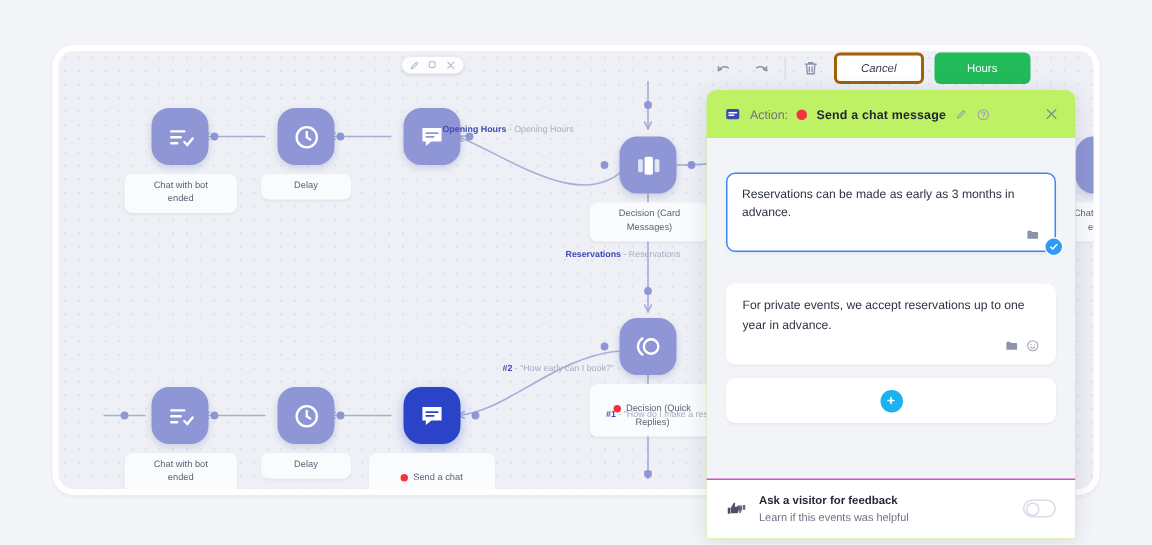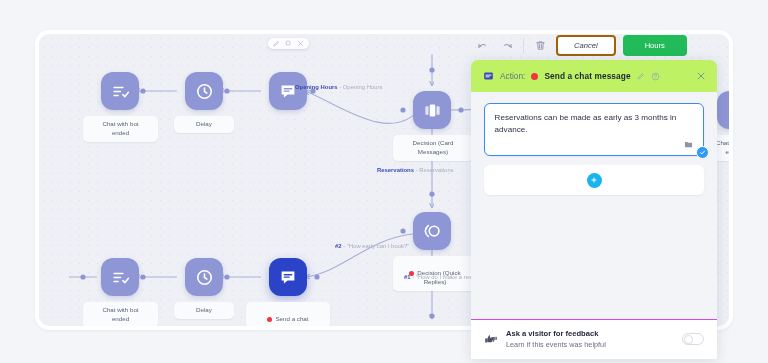--- a/index.html
+++ b/index.html
@@ -148,6 +148,7 @@
     padding: 9px 11px 8px 11px;
     position: relative;
     box-shadow: 0 1px 2px rgba(40,50,90,.06);
+    margin-top: 12px;
   }
   .bubble.active { border: 1.4px solid #3f86f5; padding: 7.6px 9.6px 6.6px 9.6px; }
   .bubble p {

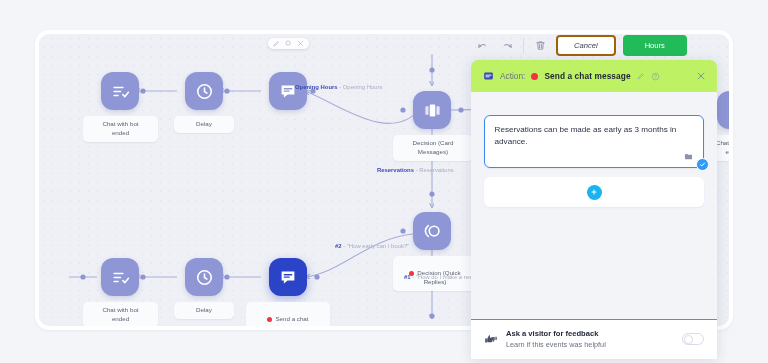--- a/index.html
+++ b/index.html
@@ -464,6 +464,24 @@
         </span>
       </div>
 
+      <div class="bubble">
+        <p>For private events, we accept reservations up to one year in advance.</p>
+        <div class="bubble-icons">
+          <span style="display:flex">
+            <svg width="9" height="9" viewBox="0 0 24 24" fill="#8d93a8">
+              <path d="M2.5 6.5a1.5 1.5 0 011.5-1.5h5l2 2.2h9a1.5 1.5 0 011.5 1.5v9a1.5 1.5 0 01-1.5 1.5H4a1.5 1.5 0 01-1.5-1.5z"></path>
+            </svg>
+          </span>
+          <span style="display:flex">
+            <svg width="9" height="9" viewBox="0 0 24 24" fill="none" stroke="#9aa0b2" stroke-width="1.8">
+              <circle cx="12" cy="12" r="9"></circle>
+              <circle cx="9" cy="10" r=".9" fill="#9aa0b2" stroke="none"></circle>
+              <circle cx="15" cy="10" r=".9" fill="#9aa0b2" stroke="none"></circle>
+              <path d="M8.5 14.5c1 1.4 2.1 2 3.5 2s2.5-.6 3.5-2" stroke-linecap="round"></path>
+            </svg>
+          </span>
+        </div>
+      </div>
 
       <div id="add-bubble">
         <span class="plus-circle">

